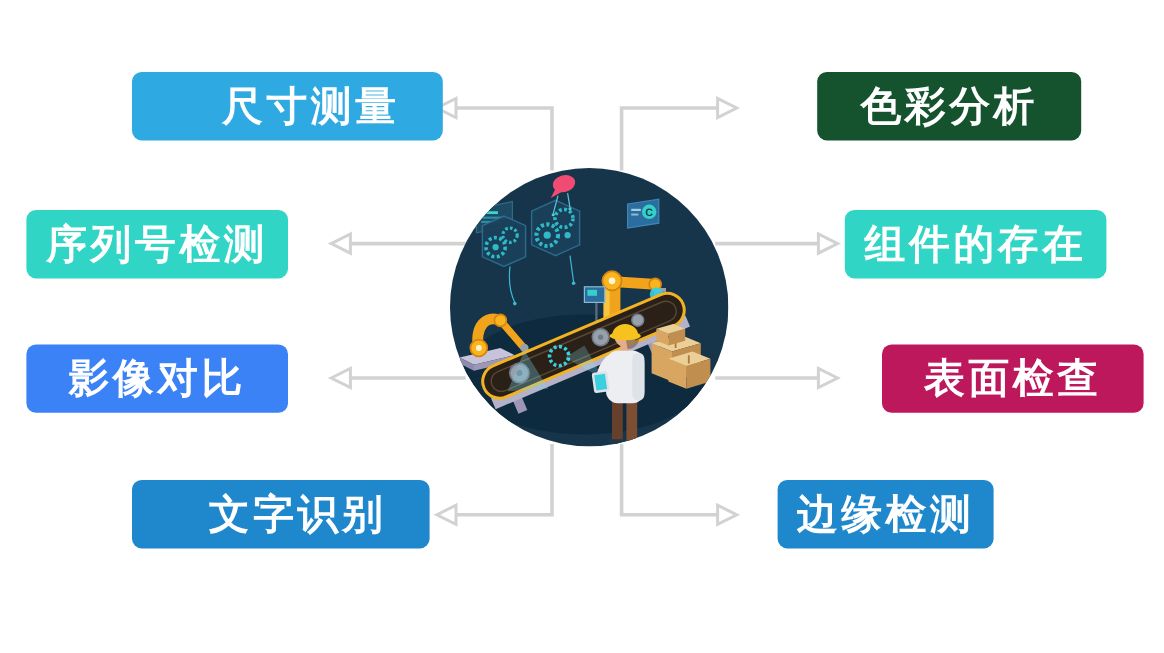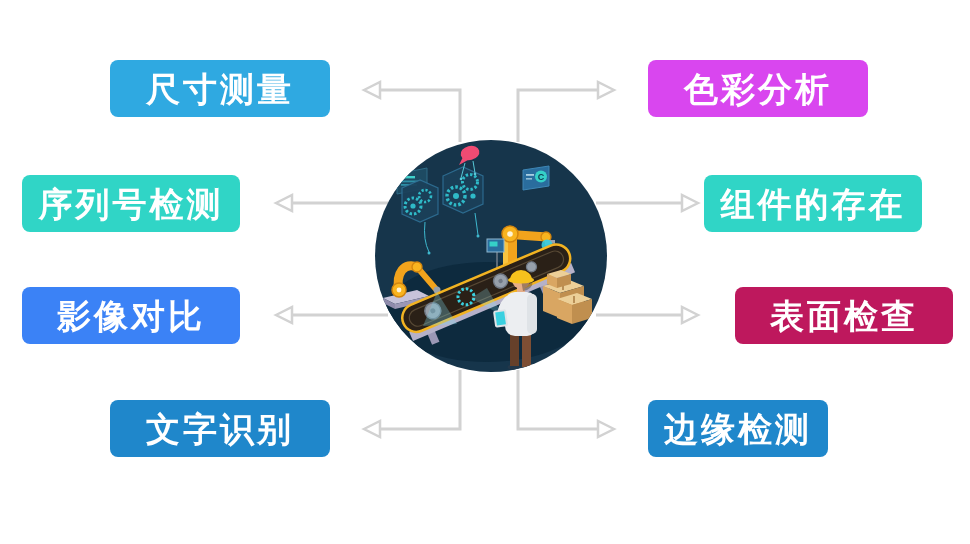--- a/index.html
+++ b/index.html
@@ -22,7 +22,7 @@
     color:#ffffff;font-size:34px;font-weight:700;letter-spacing:3px;line-height:1;
     white-space:nowrap;
   }
-  .pos-l1{left:110px;top:60px;width:220px;}
+  .pos-l1{left:110px;top:60px;width:220px;padding-left:39px;}
   .pos-l2{left:22px; top:175px;width:218px;text-align:center;}
   .pos-l3{left:22px; top:287px;width:218px;}
   .pos-l4{left:110px;top:400px;width:220px;}

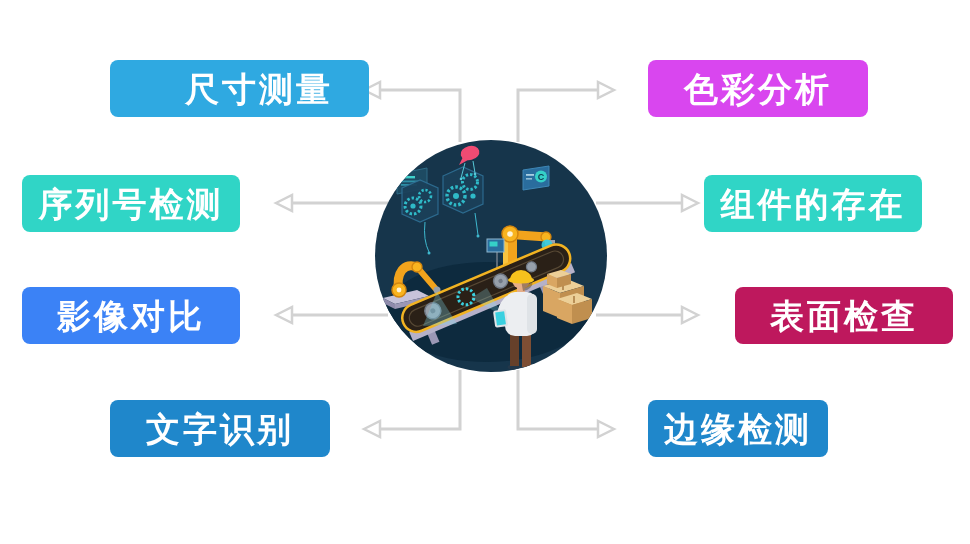--- a/index.html
+++ b/index.html
@@ -232,7 +232,7 @@
 <div class="label-box pos-l4" style="background-color: rgb(31, 135, 203);">
   <span>文字识别</span>
 </div>
-<div class="label-box pos-r1" style="background-color: #d946ef;">
+<div class="label-box pos-r1" style="background-color: #14532d; margin-left: 33px;">
   <span>色彩分析</span>
 </div>
 <div class="label-box pos-r2" style="background-color: rgb(48, 213, 198);">

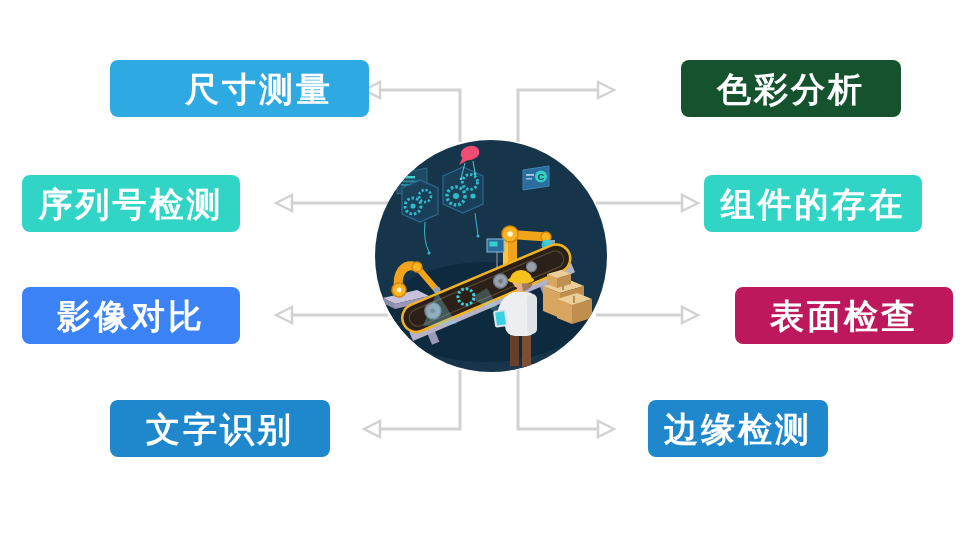--- a/index.html
+++ b/index.html
@@ -25,7 +25,7 @@
   .pos-l1{left:110px;top:60px;width:220px;padding-left:39px;}
   .pos-l2{left:22px; top:175px;width:218px;text-align:center;}
   .pos-l3{left:22px; top:287px;width:218px;}
-  .pos-l4{left:110px;top:400px;width:220px;}
+  .pos-l4{left:110px;top:400px;width:220px;padding-left:28px;}
   .pos-r1{left:648px;top:60px;width:220px;}
   .pos-r2{left:704px;top:175px;width:218px;}
   .pos-r3{left:735px;top:287px;width:218px;}

